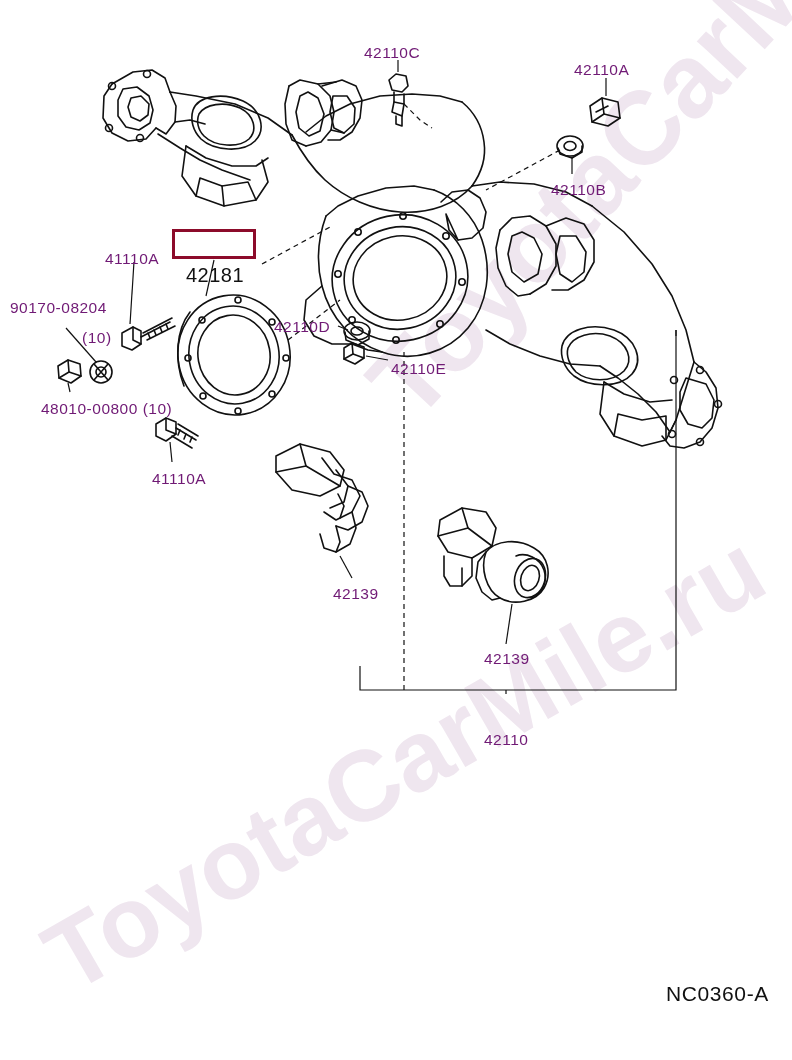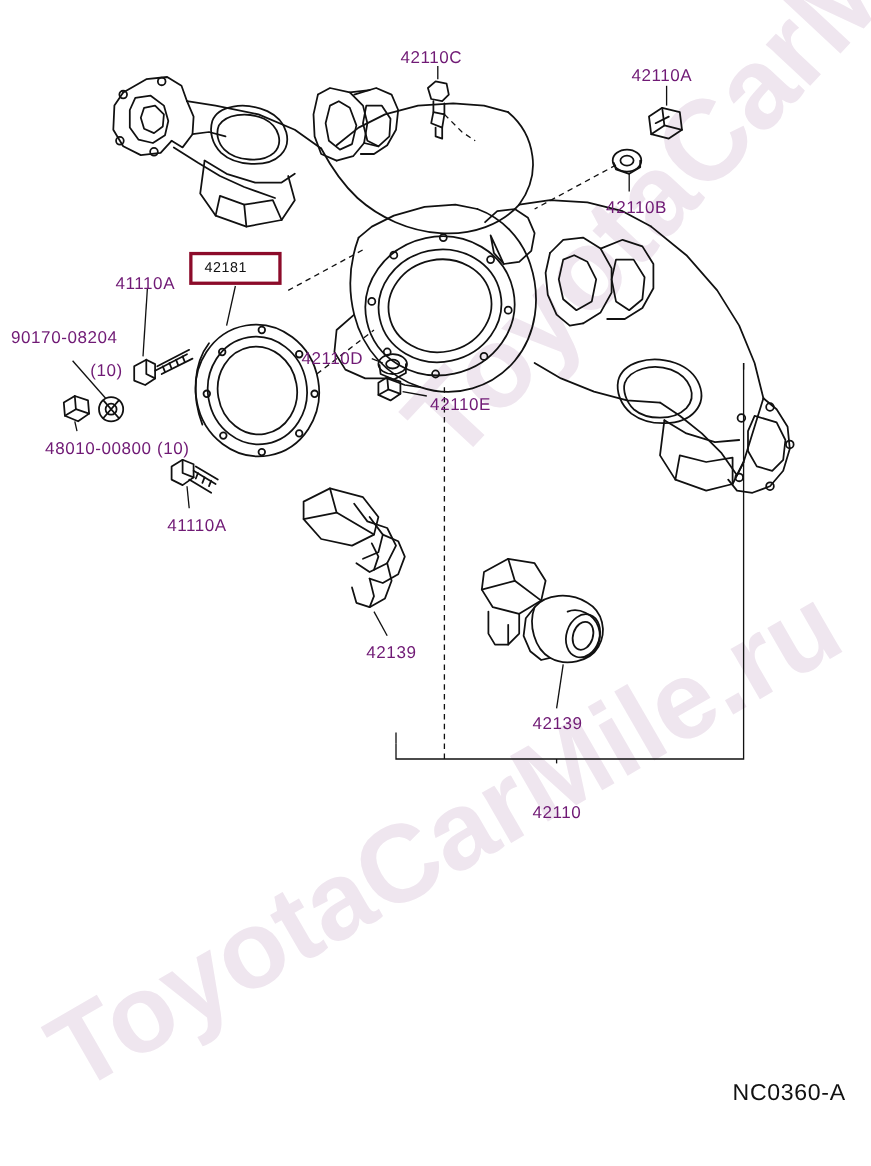--- a/index.html
+++ b/index.html
@@ -59,10 +59,11 @@
   .highlight-label {
     position: absolute;
     font-family: "Liberation Sans", sans-serif;
-    font-size: 13px;
+    font-size: 20px;
     letter-spacing: 0.5px;
     color: #111111;
     white-space: nowrap;
+    margin-top: 29px;
   }
   .footer-code {
     position: absolute;

